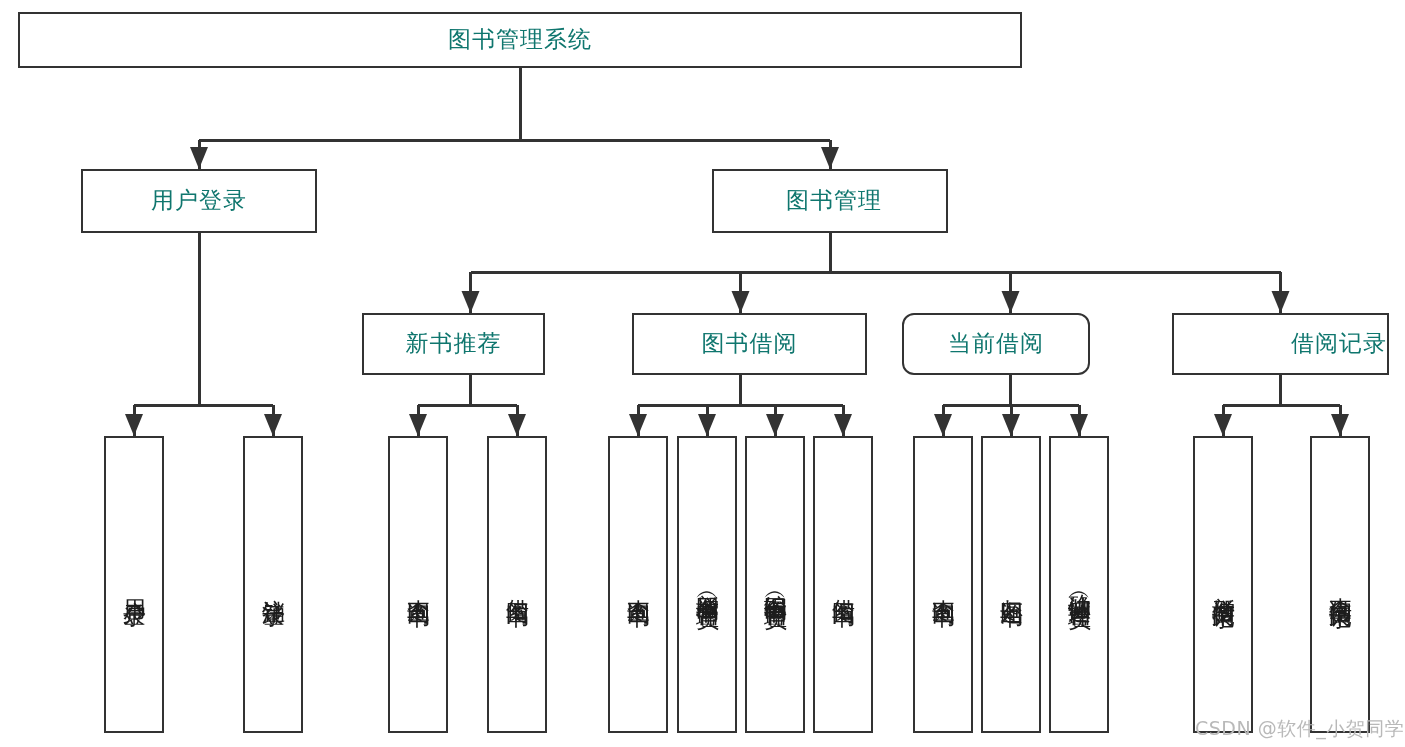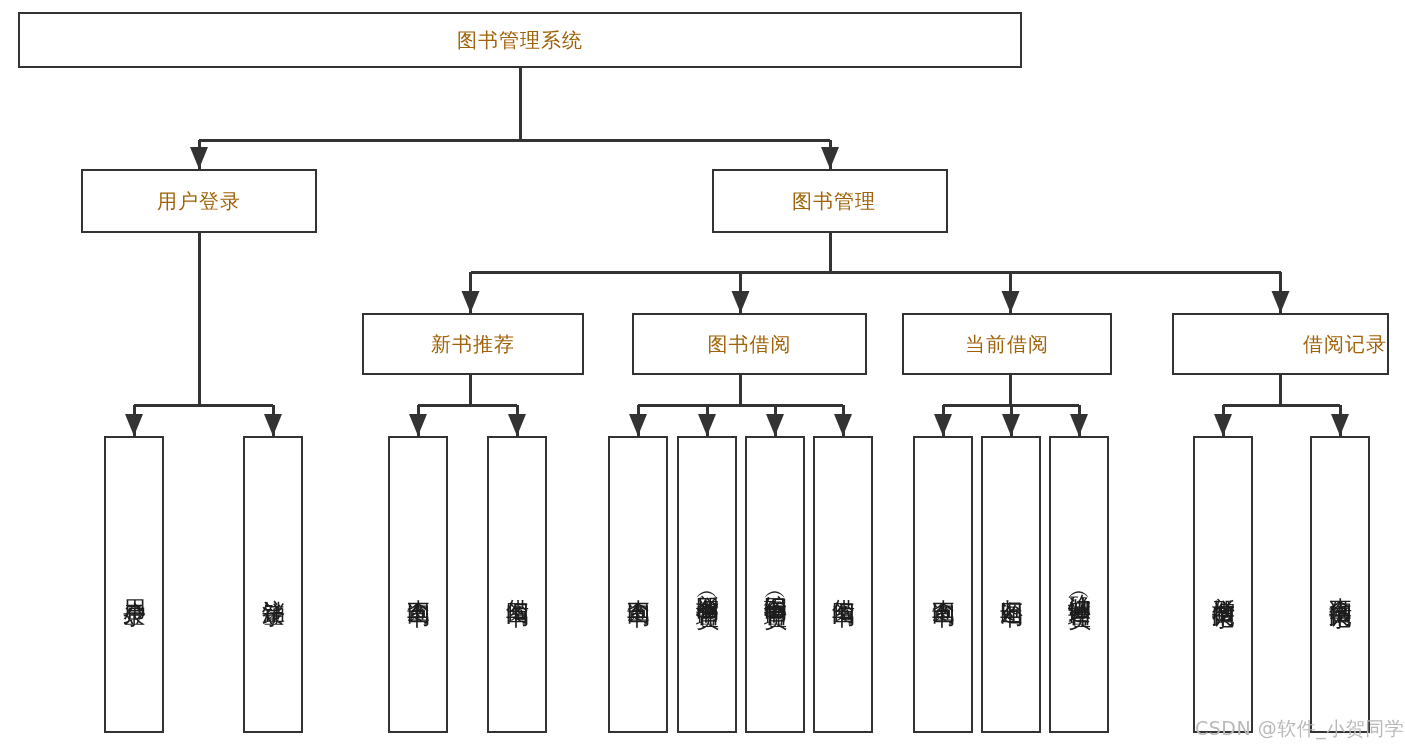--- a/index.html
+++ b/index.html
@@ -31,8 +31,8 @@
     justify-content: center;
   }
   .node-label-h {
-    font-size: 20px;
-    color: #a16207;
+    font-size: 23px;
+    color: #0f766e;
     letter-spacing: 1px;
     line-height: 1.1;
     white-space: nowrap;

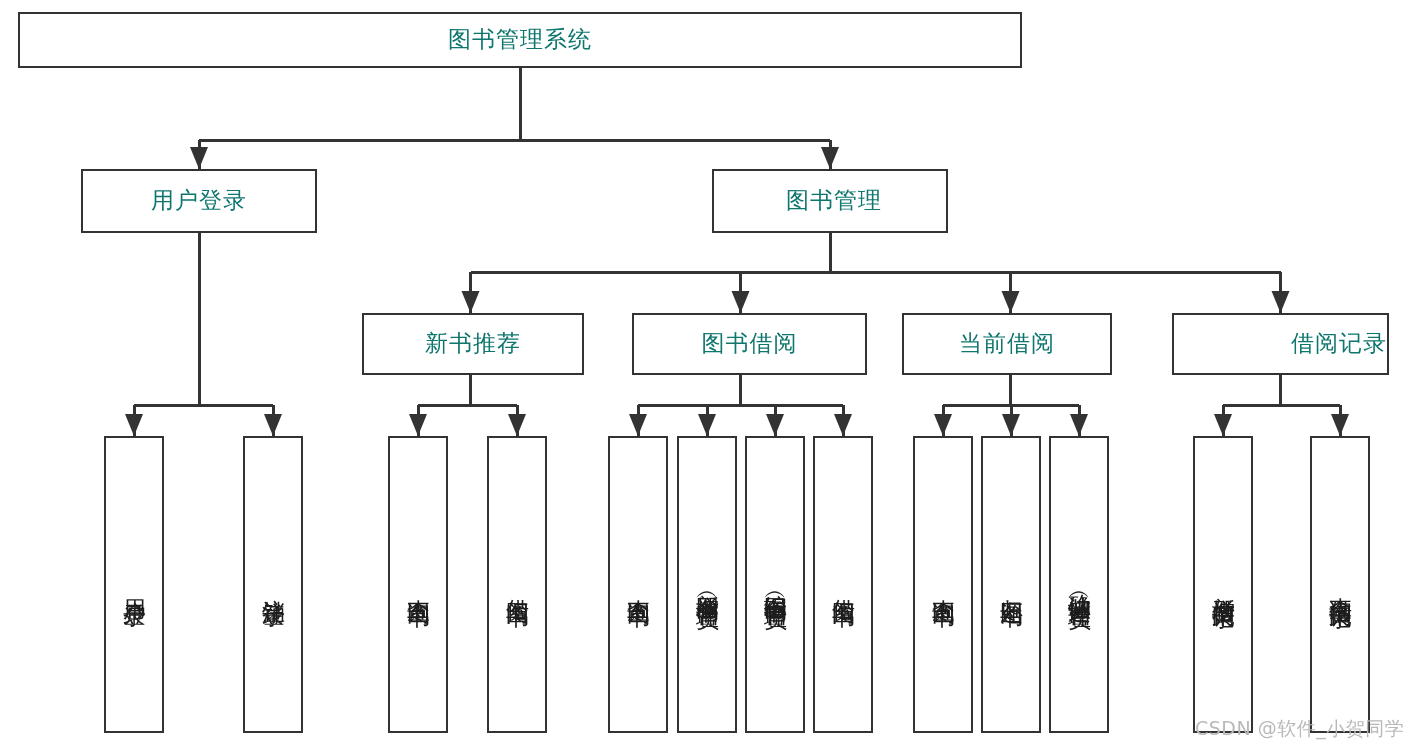--- a/index.html
+++ b/index.html
@@ -132,7 +132,7 @@
       <div class="node-box" style="left: 712px; top: 169px; width: 236px; height: 64px; padding-left: 8px;">
         <div class="node-label-h">图书管理</div>
       </div>
-      <div class="node-box" style="left: 362px; top: 313px; width: 222px; height: 62px;">
+      <div class="node-box" style="left: 362px; top: 313px; width: 183px; height: 62px;">
         <div class="node-label-h">新书推荐</div>
       </div>
       <div class="node-box" style="left: 632px; top: 313px; width: 235px; height: 62px;">

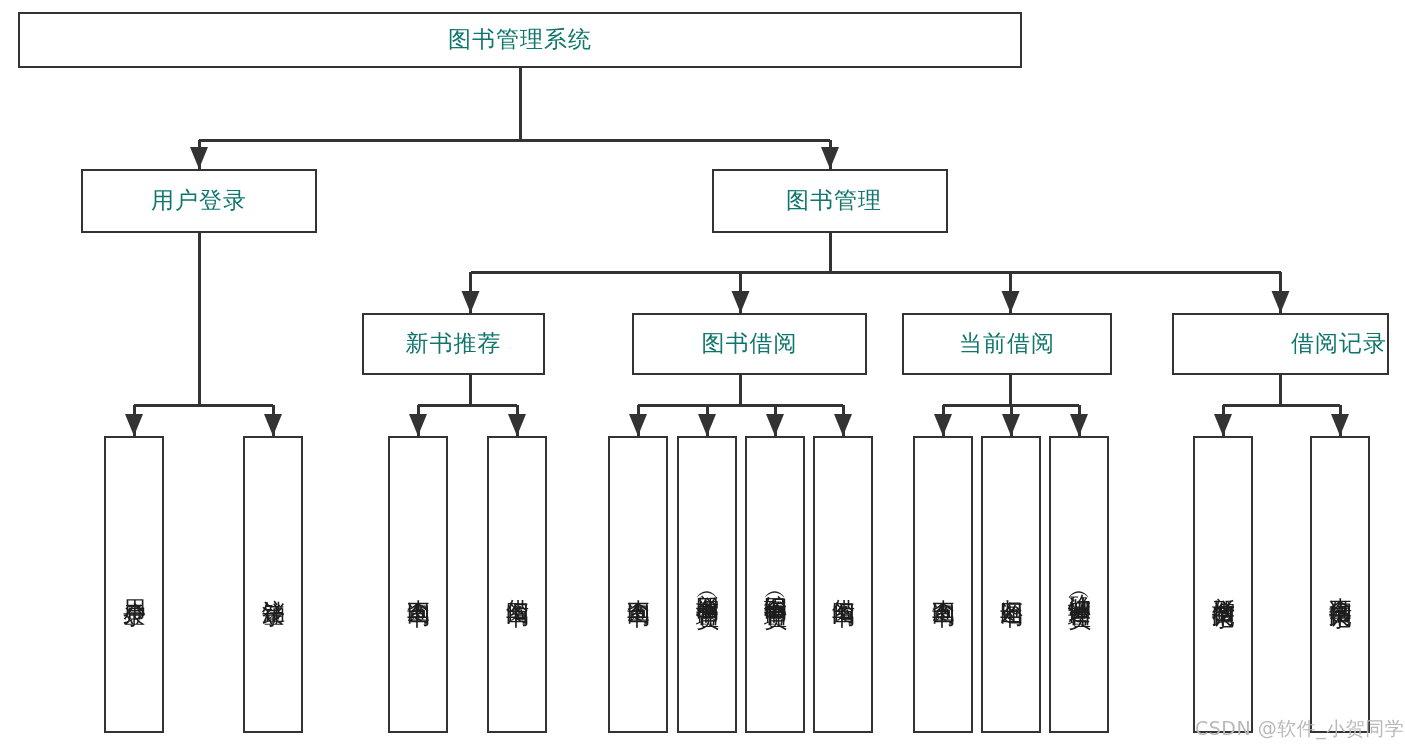--- a/index.html
+++ b/index.html
@@ -138,7 +138,7 @@
       <div class="node-box" style="left: 632px; top: 313px; width: 235px; height: 62px;">
         <div class="node-label-h">图书借阅</div>
       </div>
-      <div class="node-box" style="left: 902px; top: 313px; width: 210px; height: 62px;">
+      <div class="node-box" style="left: 902px; top: 313px; width: 188px; height: 62px; border-radius: 12px;">
         <div class="node-label-h">当前借阅</div>
       </div>
       <div class="node-box" style="left: 1172px; top: 313px; width: 217px; height: 62px; justify-content: flex-end;">

